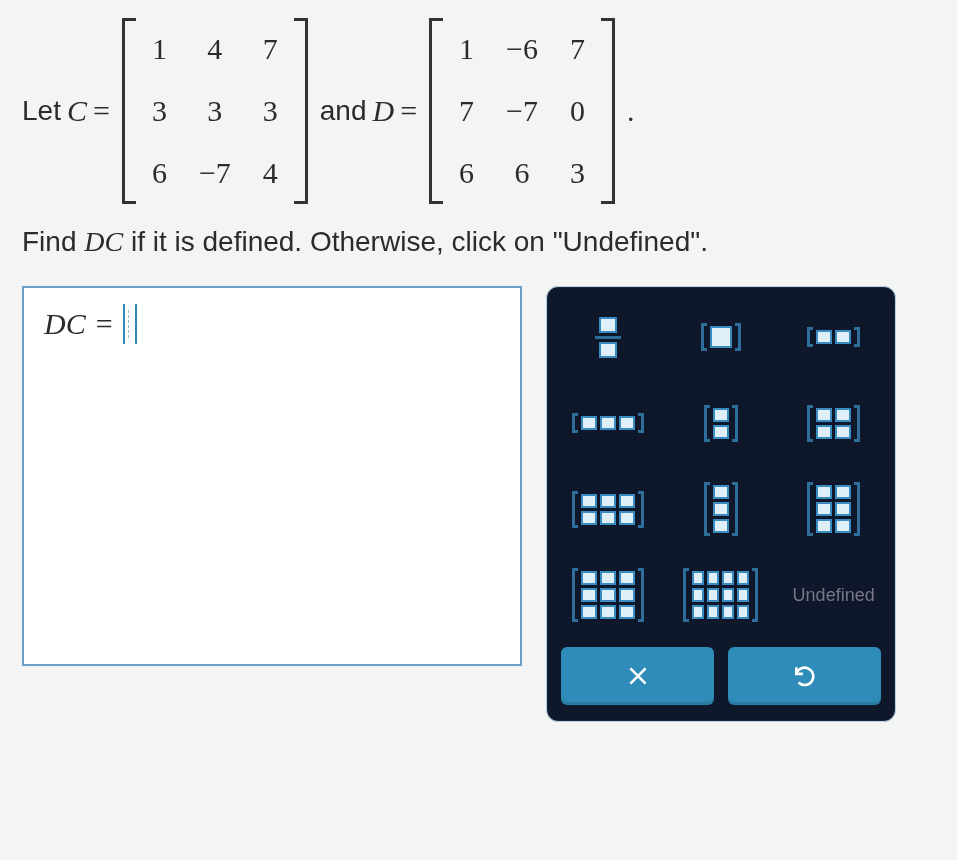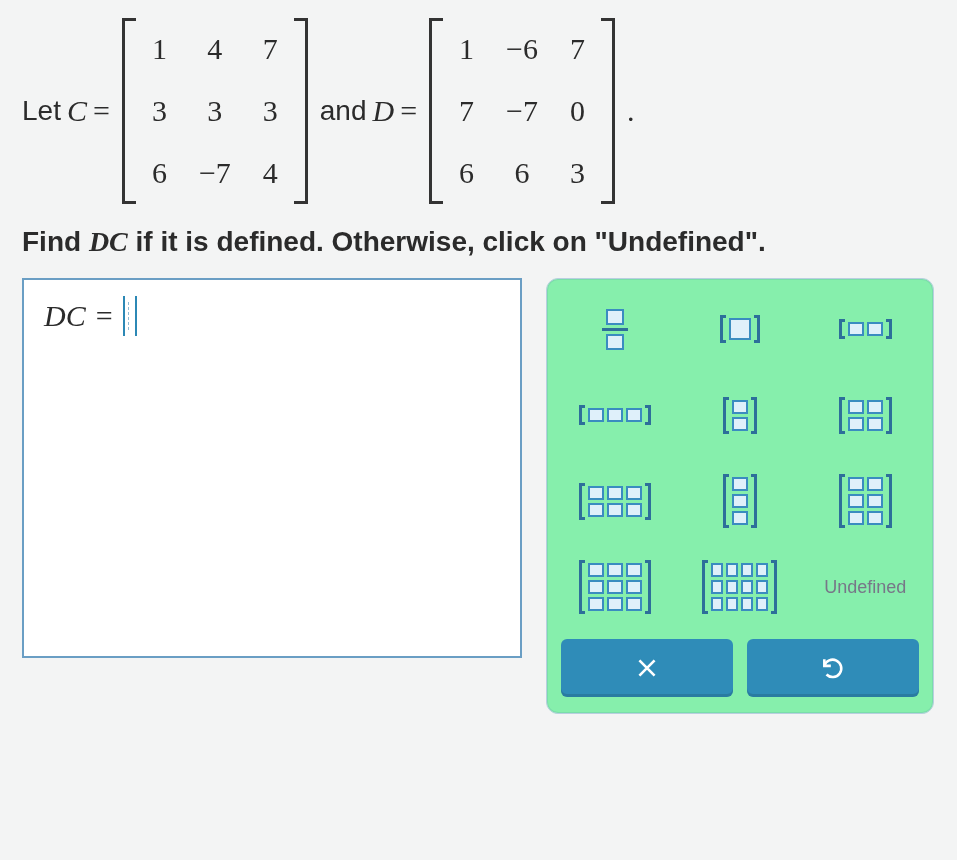--- a/index.html
+++ b/index.html
@@ -38,7 +38,7 @@
     min-width: 38px;
   }
 
-  .prompt-text { font-size: 28px; margin: 18px 0 20px 0; font-weight: bold; }
+  .prompt-text { font-size: 28px; margin: 18px 0 28px 0; }
 
   .work-row { display:flex; align-items:flex-start; gap:24px; }
 

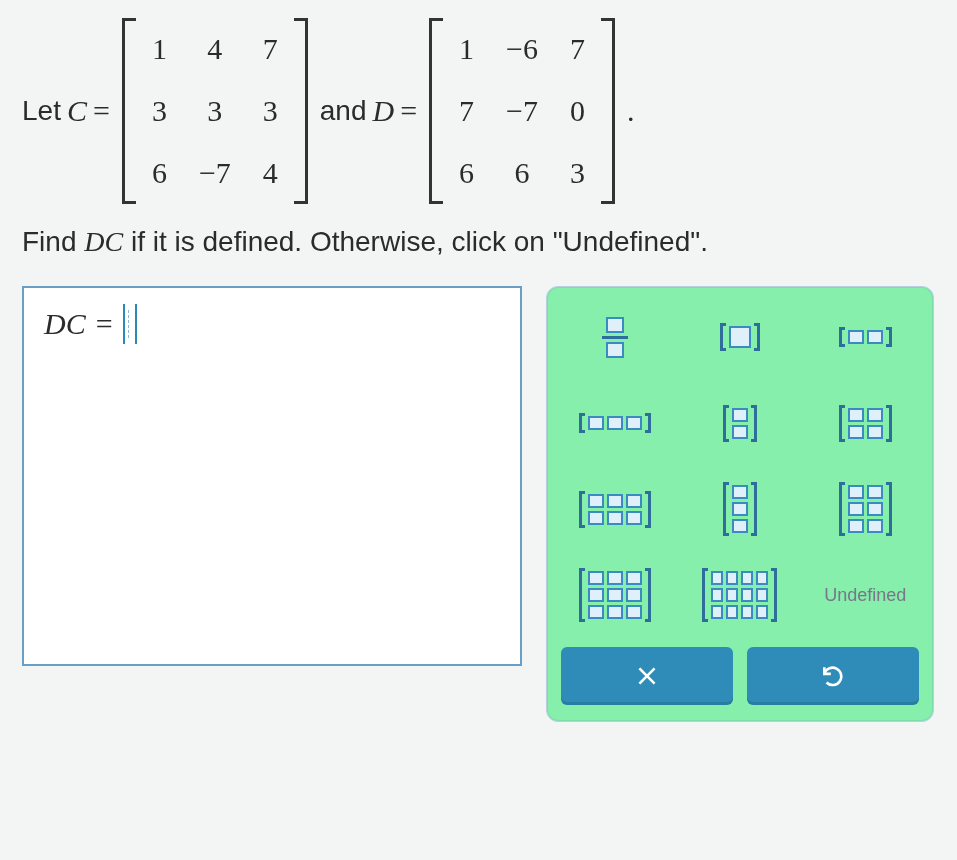--- a/index.html
+++ b/index.html
@@ -66,8 +66,8 @@
   .palette {
     border: 1px solid #b9cfe0;
     border-radius: 12px;
-    background: #86efac;
-    width: 388px;
+    background: #0f172a;
+    width: 350px;
     padding: 14px 14px 16px 14px;
     box-shadow: 0 0 0 1px rgba(60,120,160,0.15) inset;
   }

